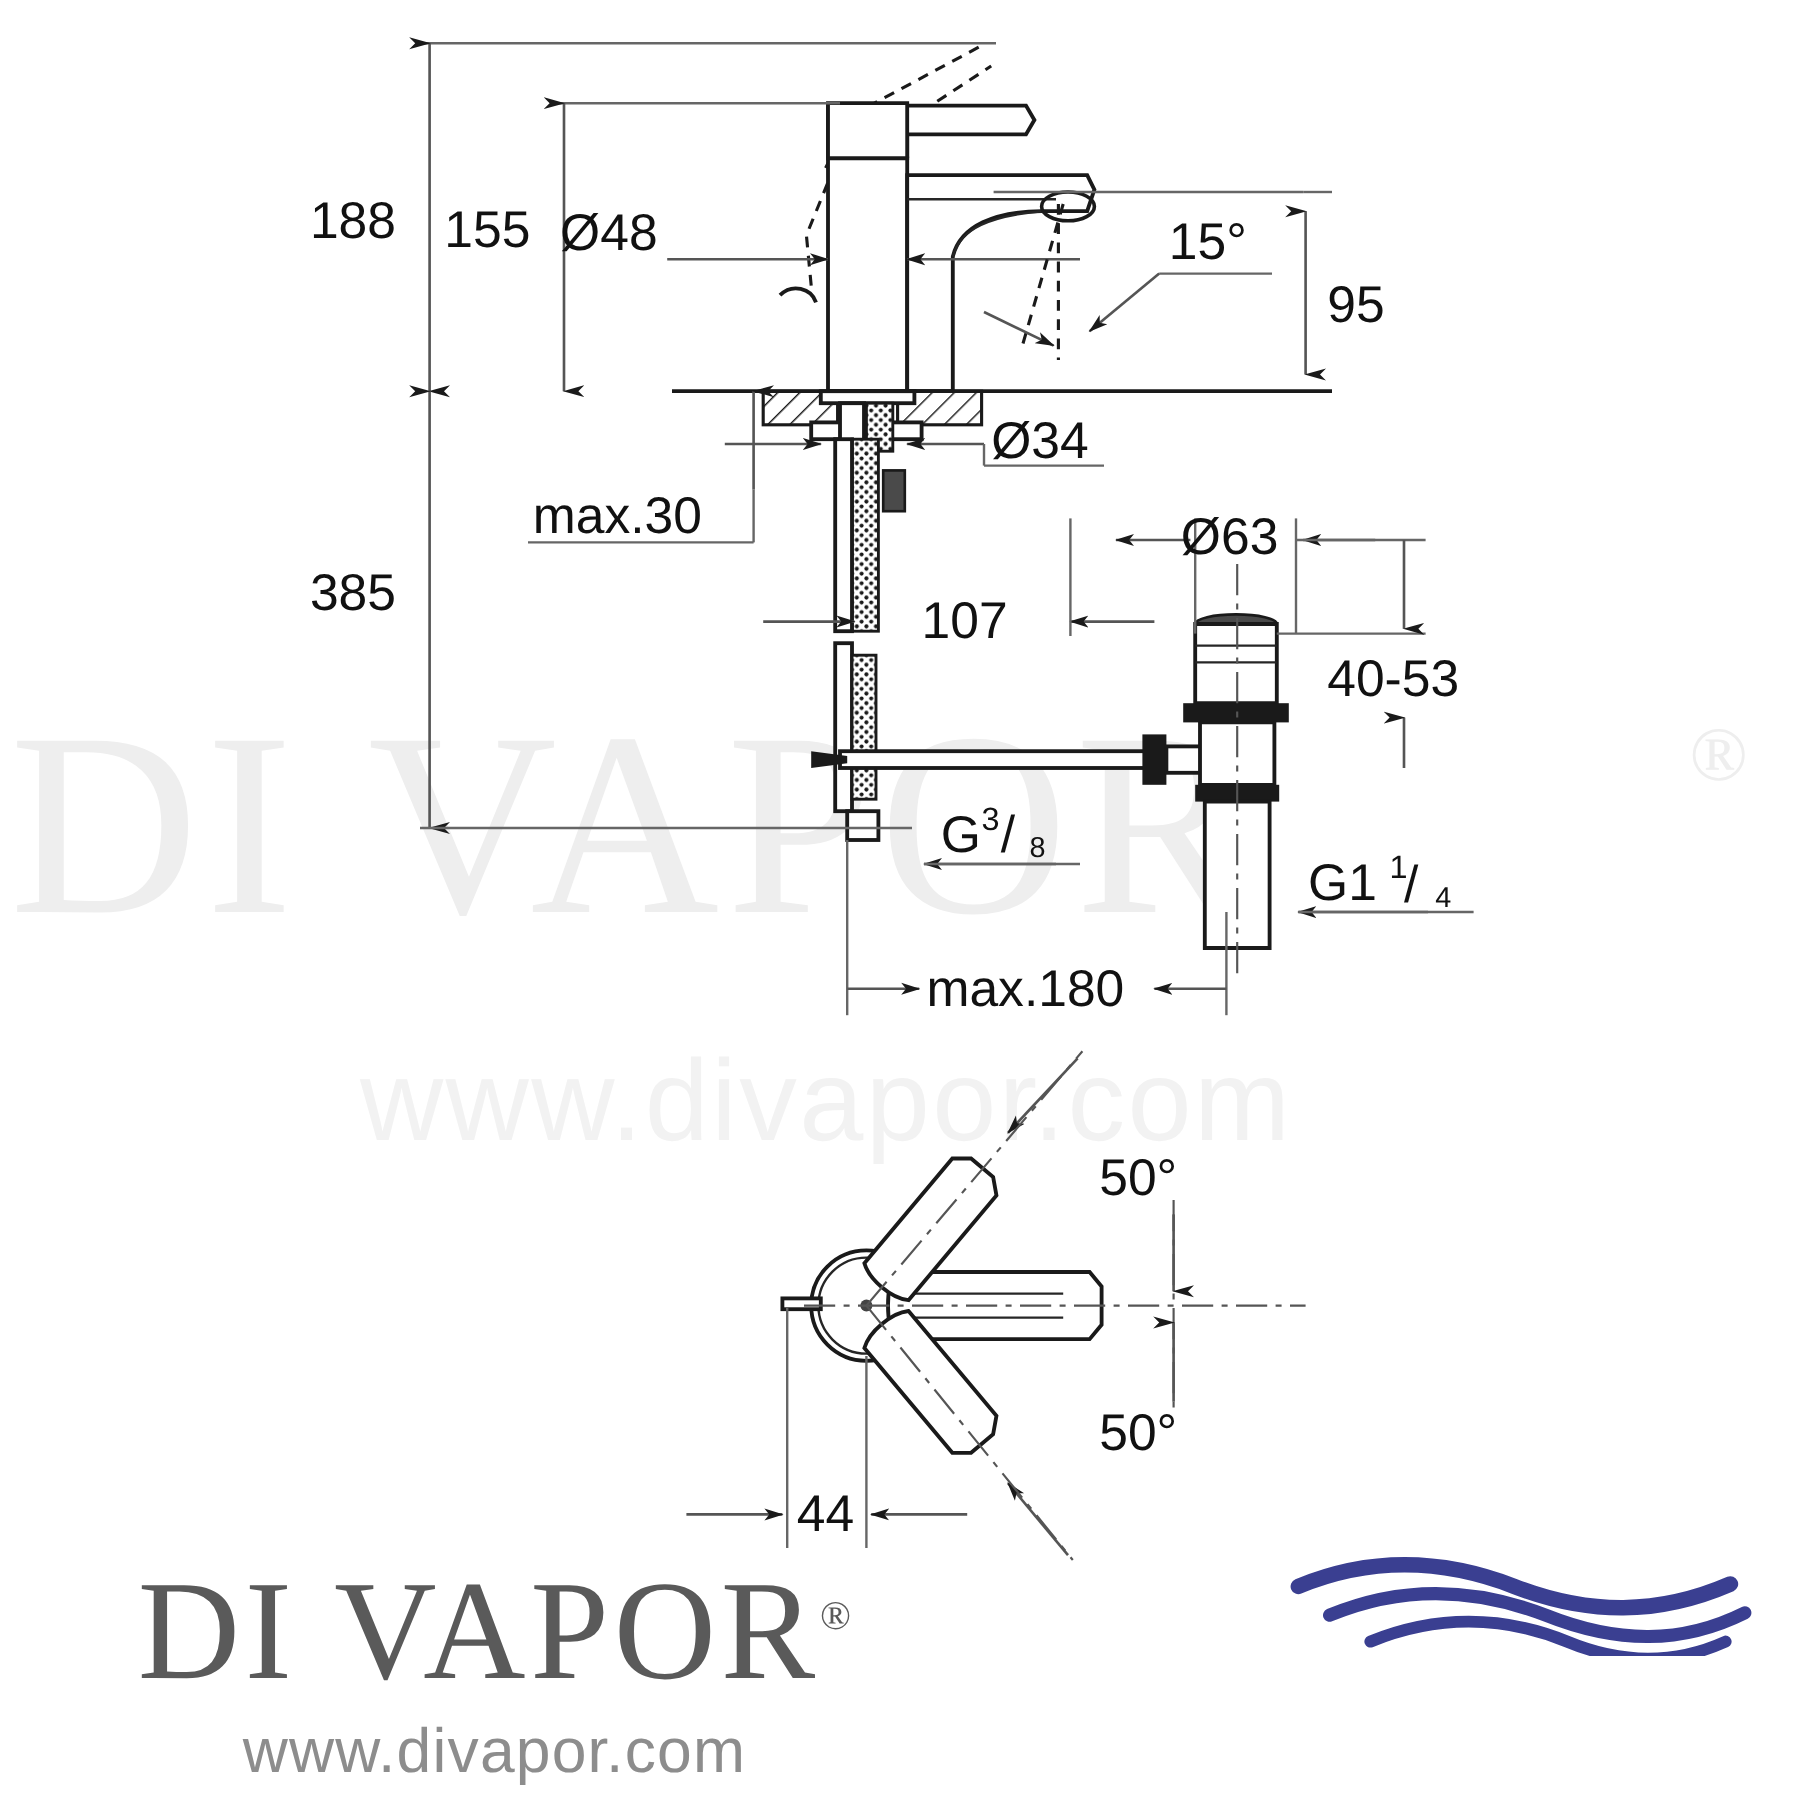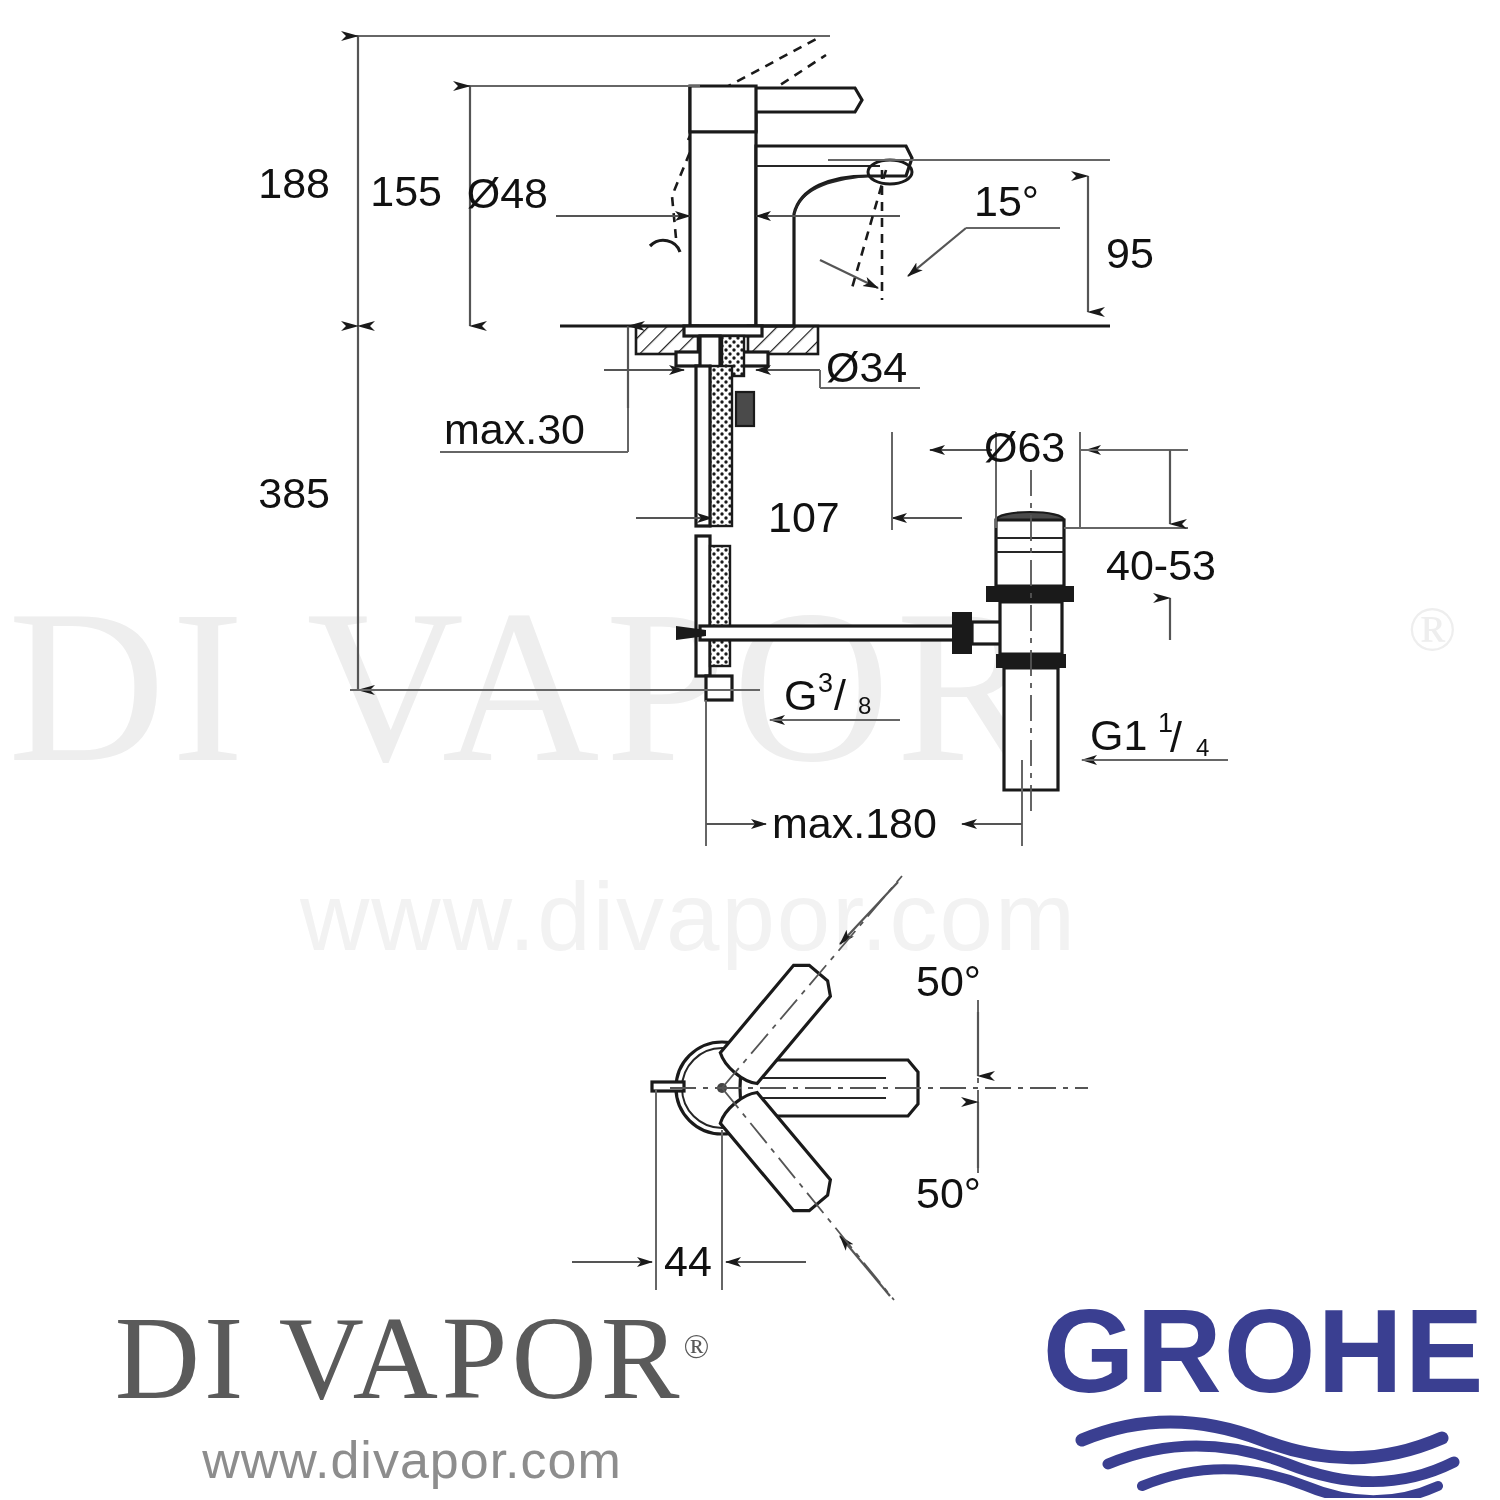--- a/index.html
+++ b/index.html
@@ -409,7 +409,6 @@
     </div>
 
     <div class="grohe-logo">
-      <div class="grohe-word">GROHE</div>
       <svg width="468" height="88" viewBox="0 0 468 88">
         <path d="M52,30 C110,6 170,6 232,30 C294,54 352,54 412,28" fill="none" stroke="#3a3f91" stroke-width="13" stroke-linecap="round"></path>
         <path d="M78,54 C136,30 196,30 258,54 C318,78 372,78 424,52" fill="none" stroke="#3a3f91" stroke-width="11" stroke-linecap="round"></path>

